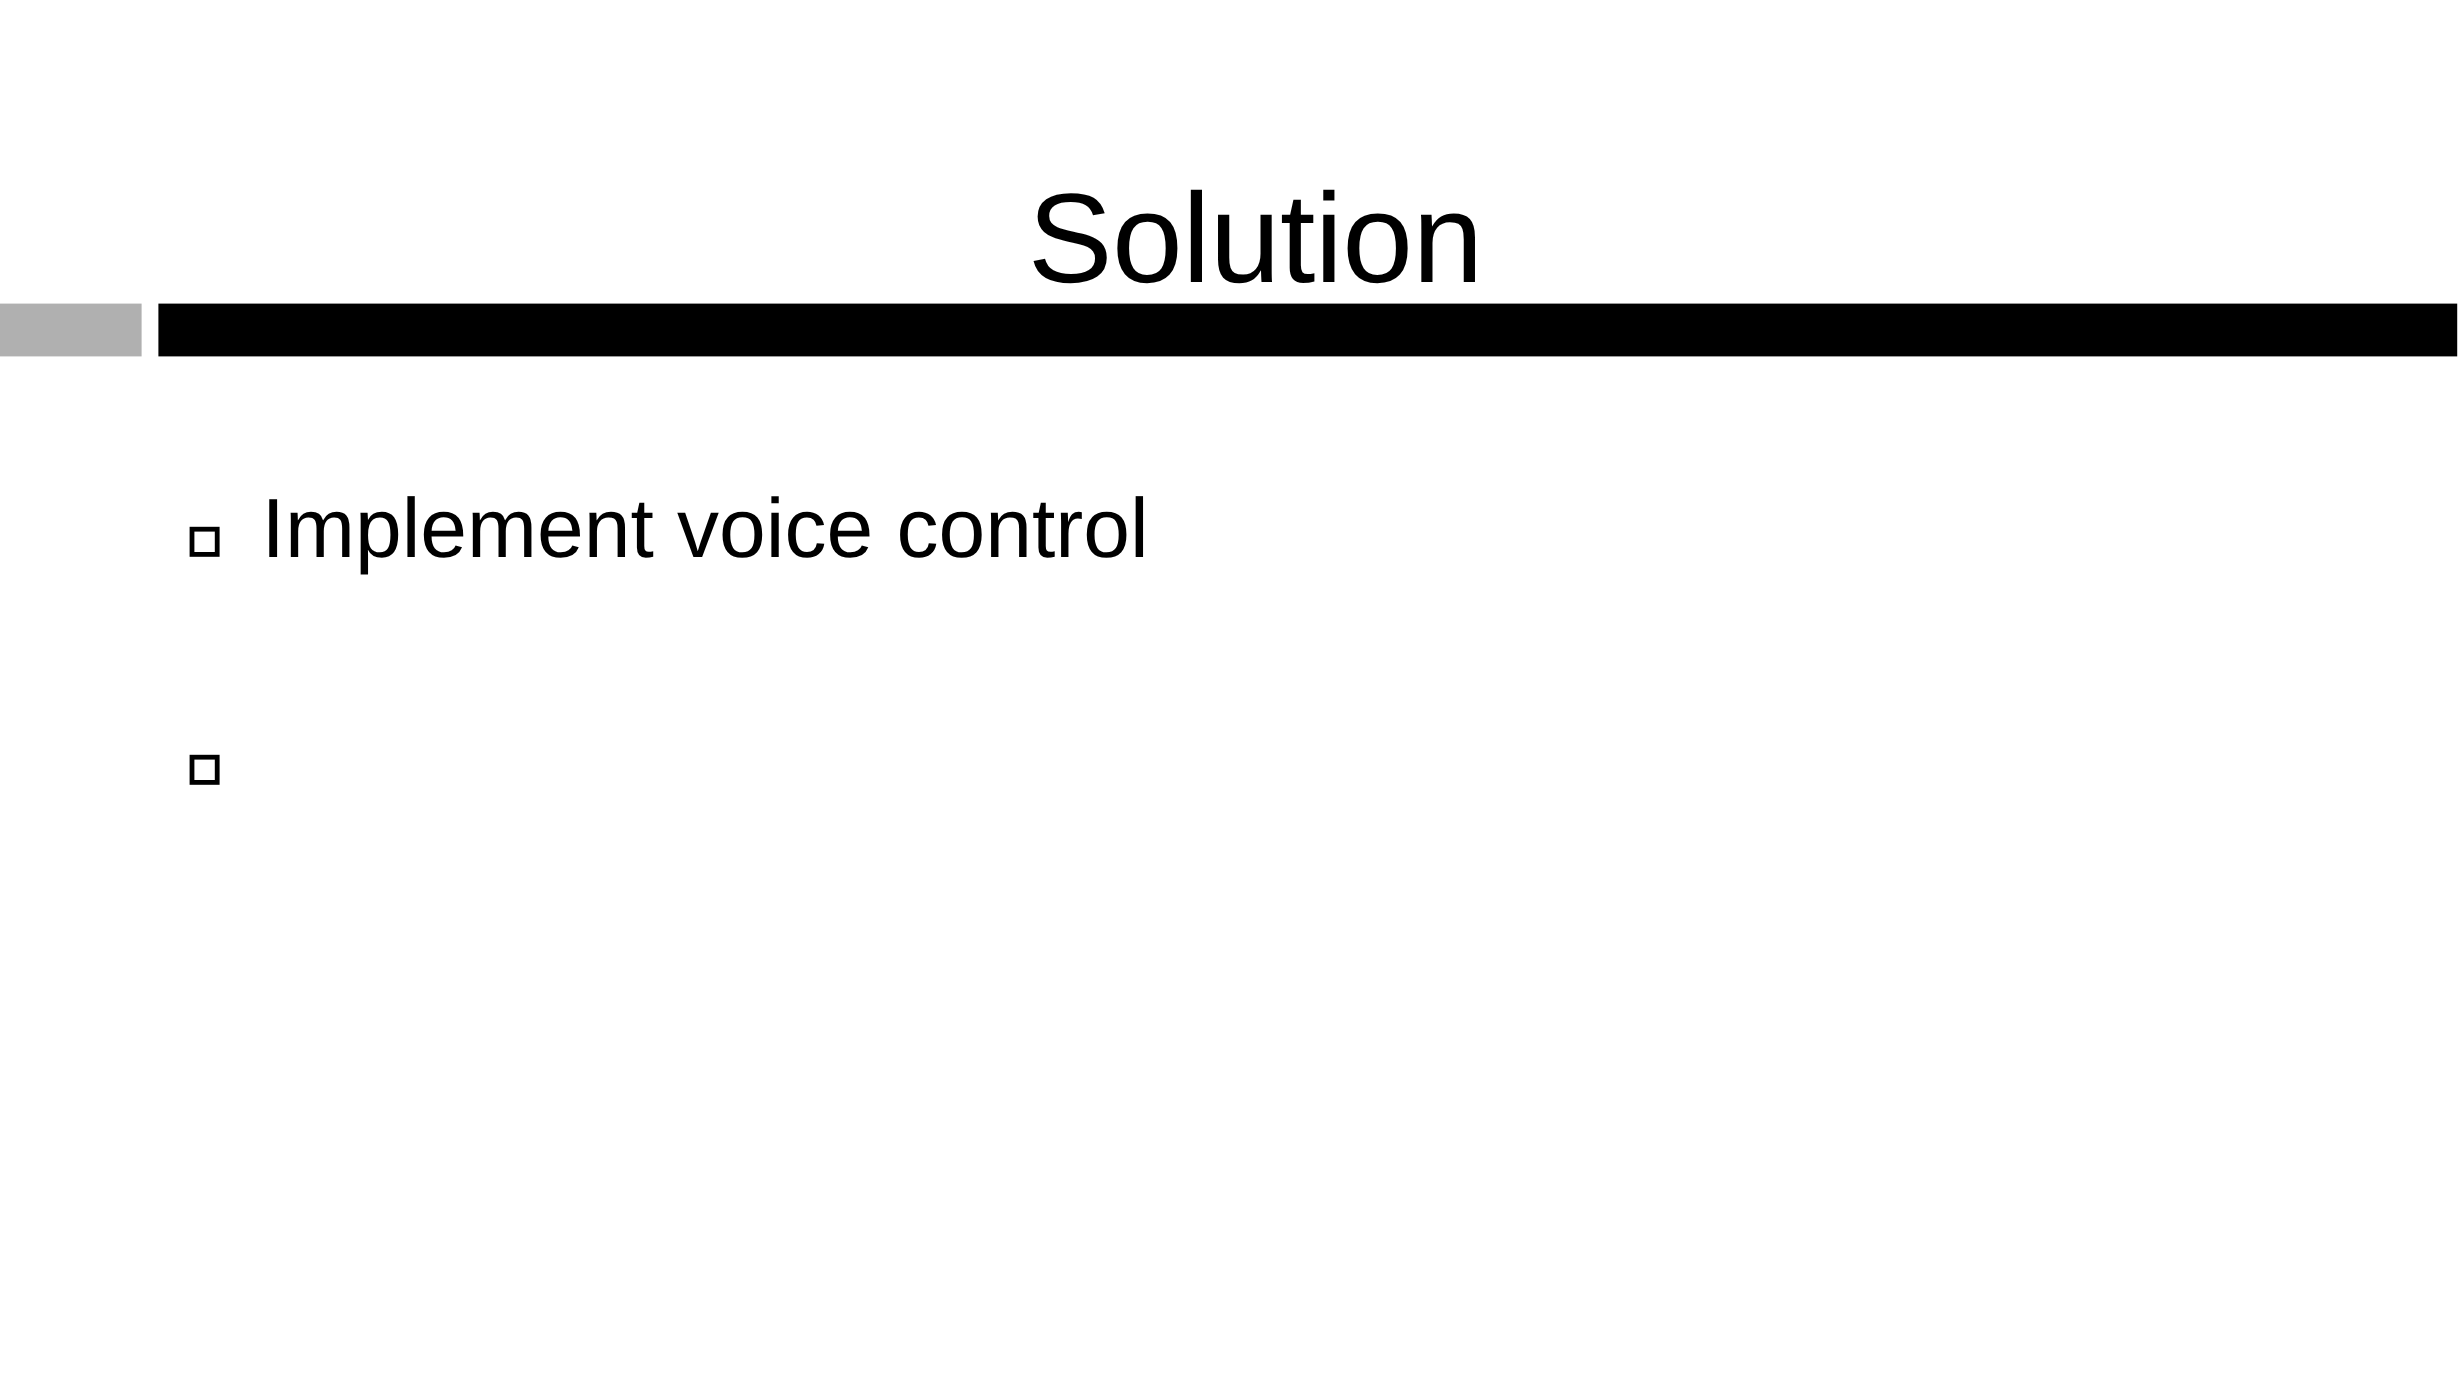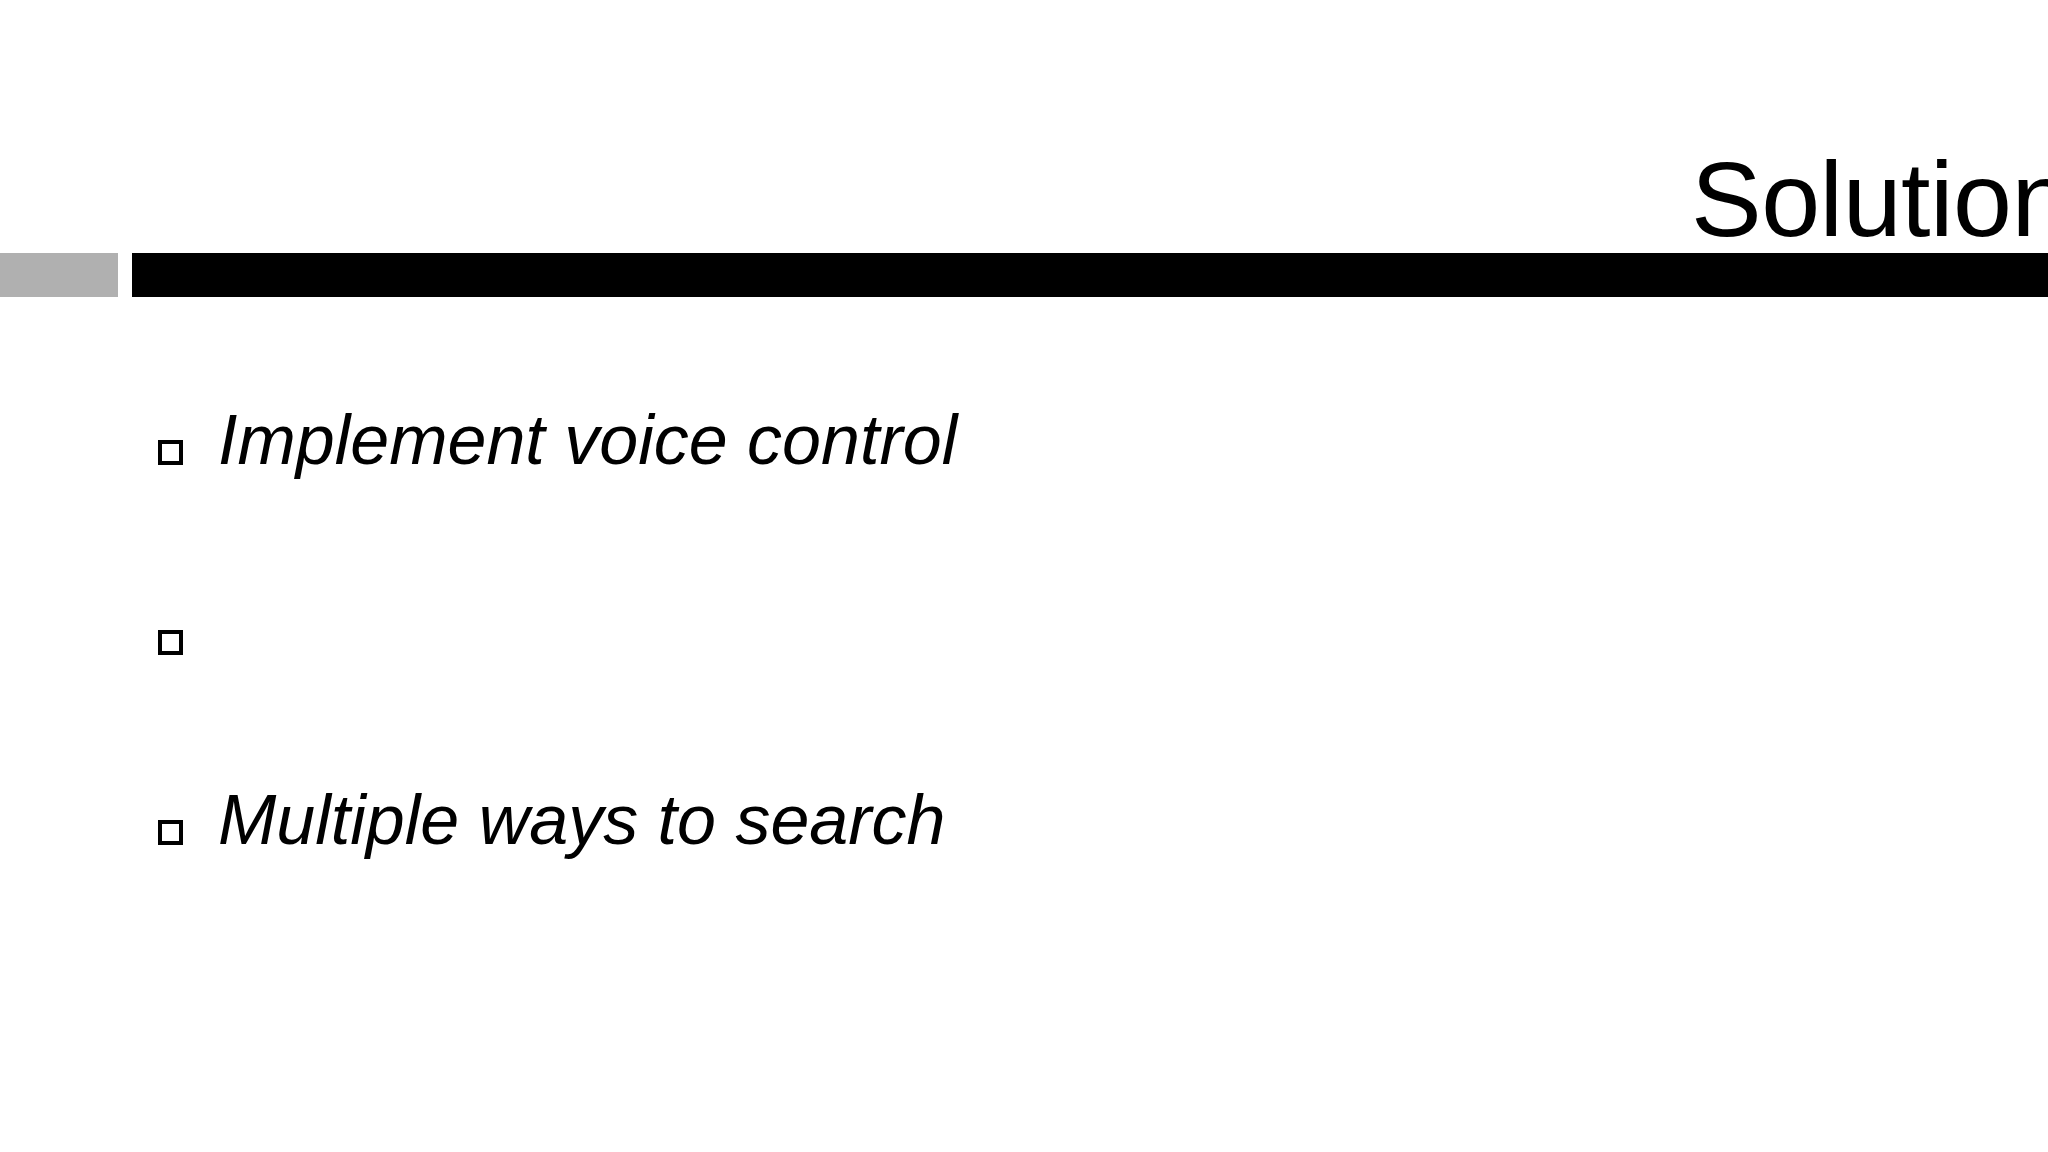--- a/index.html
+++ b/index.html
@@ -28,7 +28,7 @@
     top: 78px;
     height: 100px;
     line-height: 100px;
-    text-align: right;
+    text-align: center;
     font-size: 106px;
     font-weight: 400;
     color: #000000;

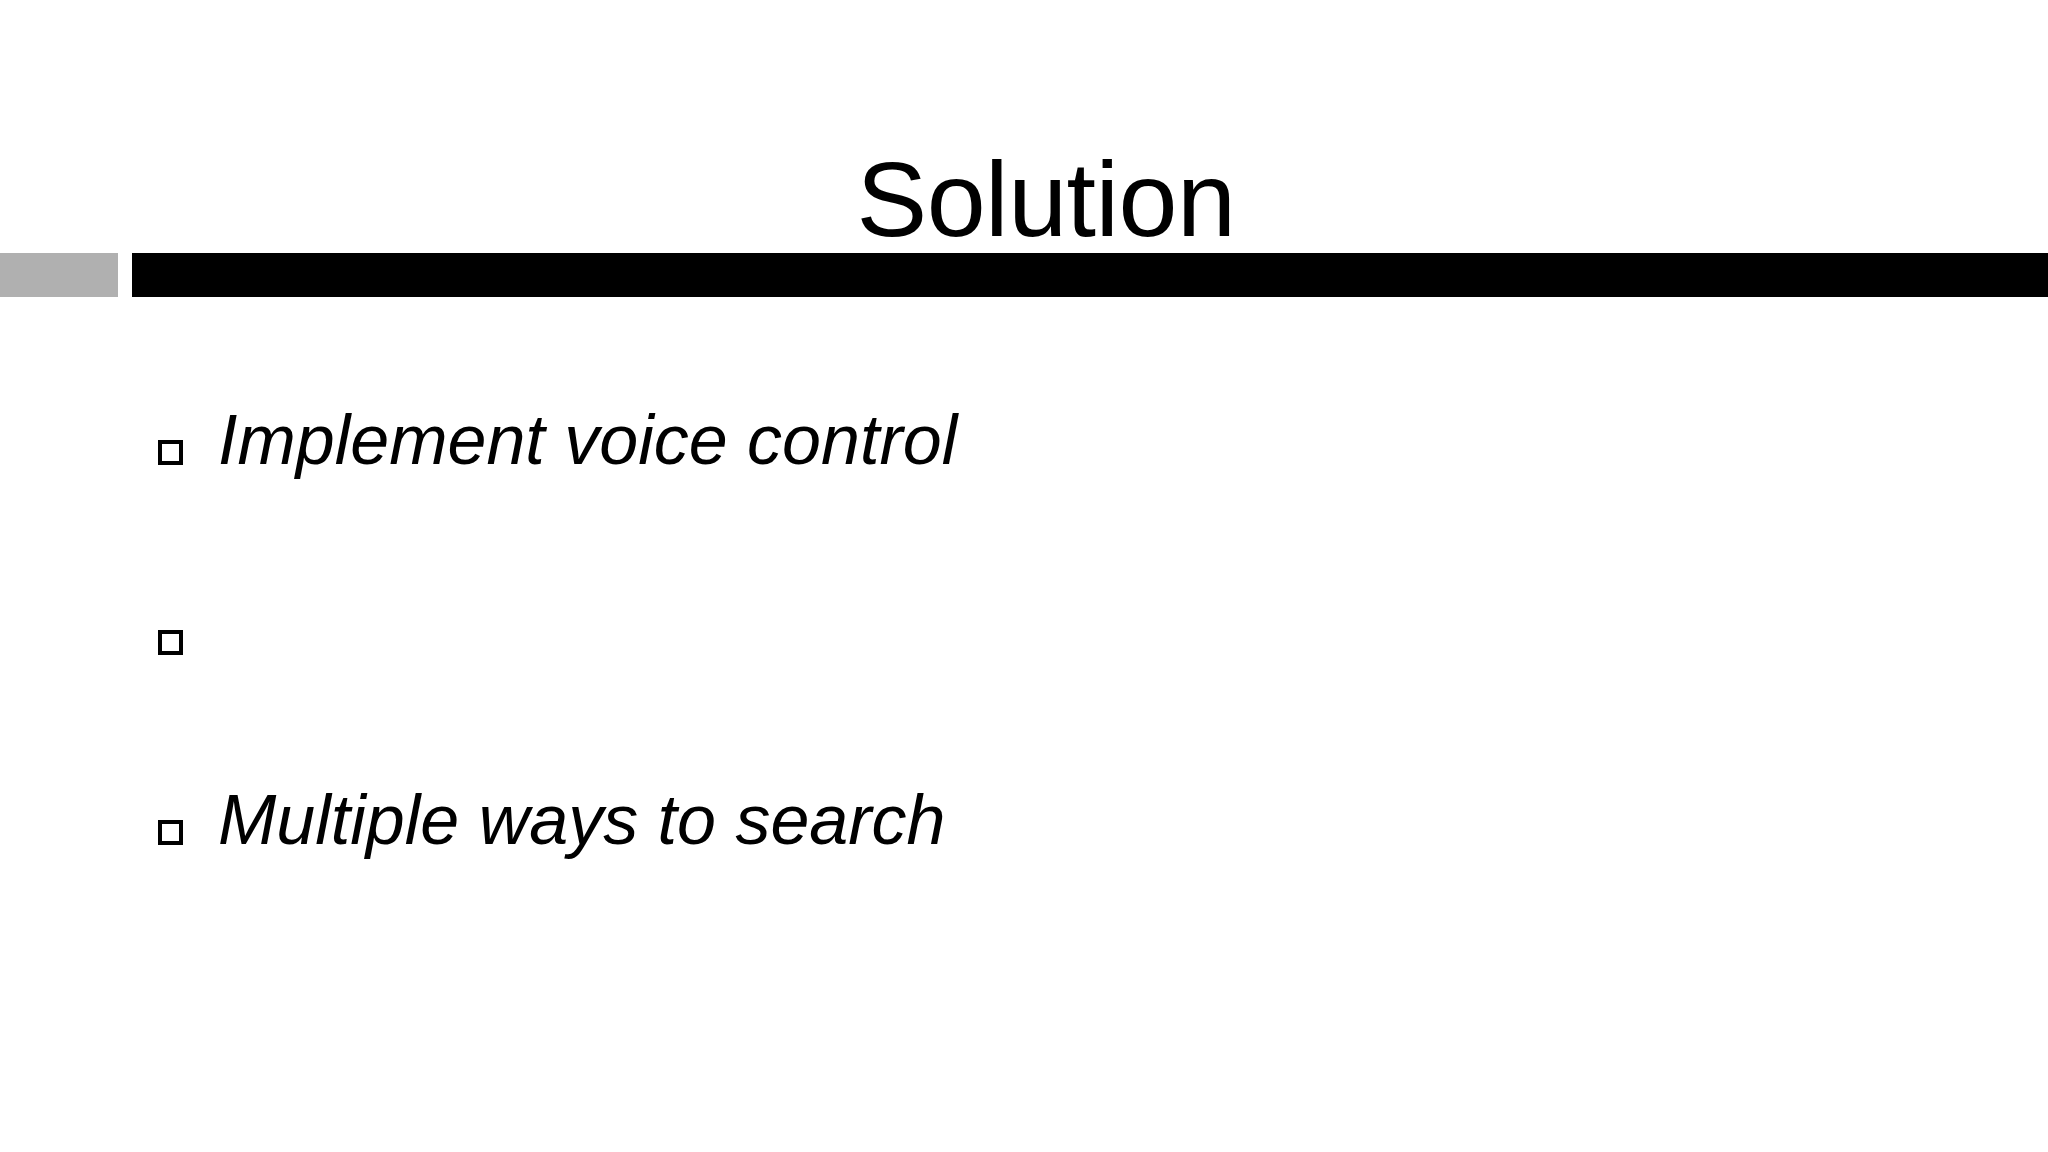--- a/index.html
+++ b/index.html
@@ -105,7 +105,6 @@
     color: #000000;
     white-space: nowrap;
     padding-left: 26px;
-    font-style: italic;
   }
 </style>
 </head>

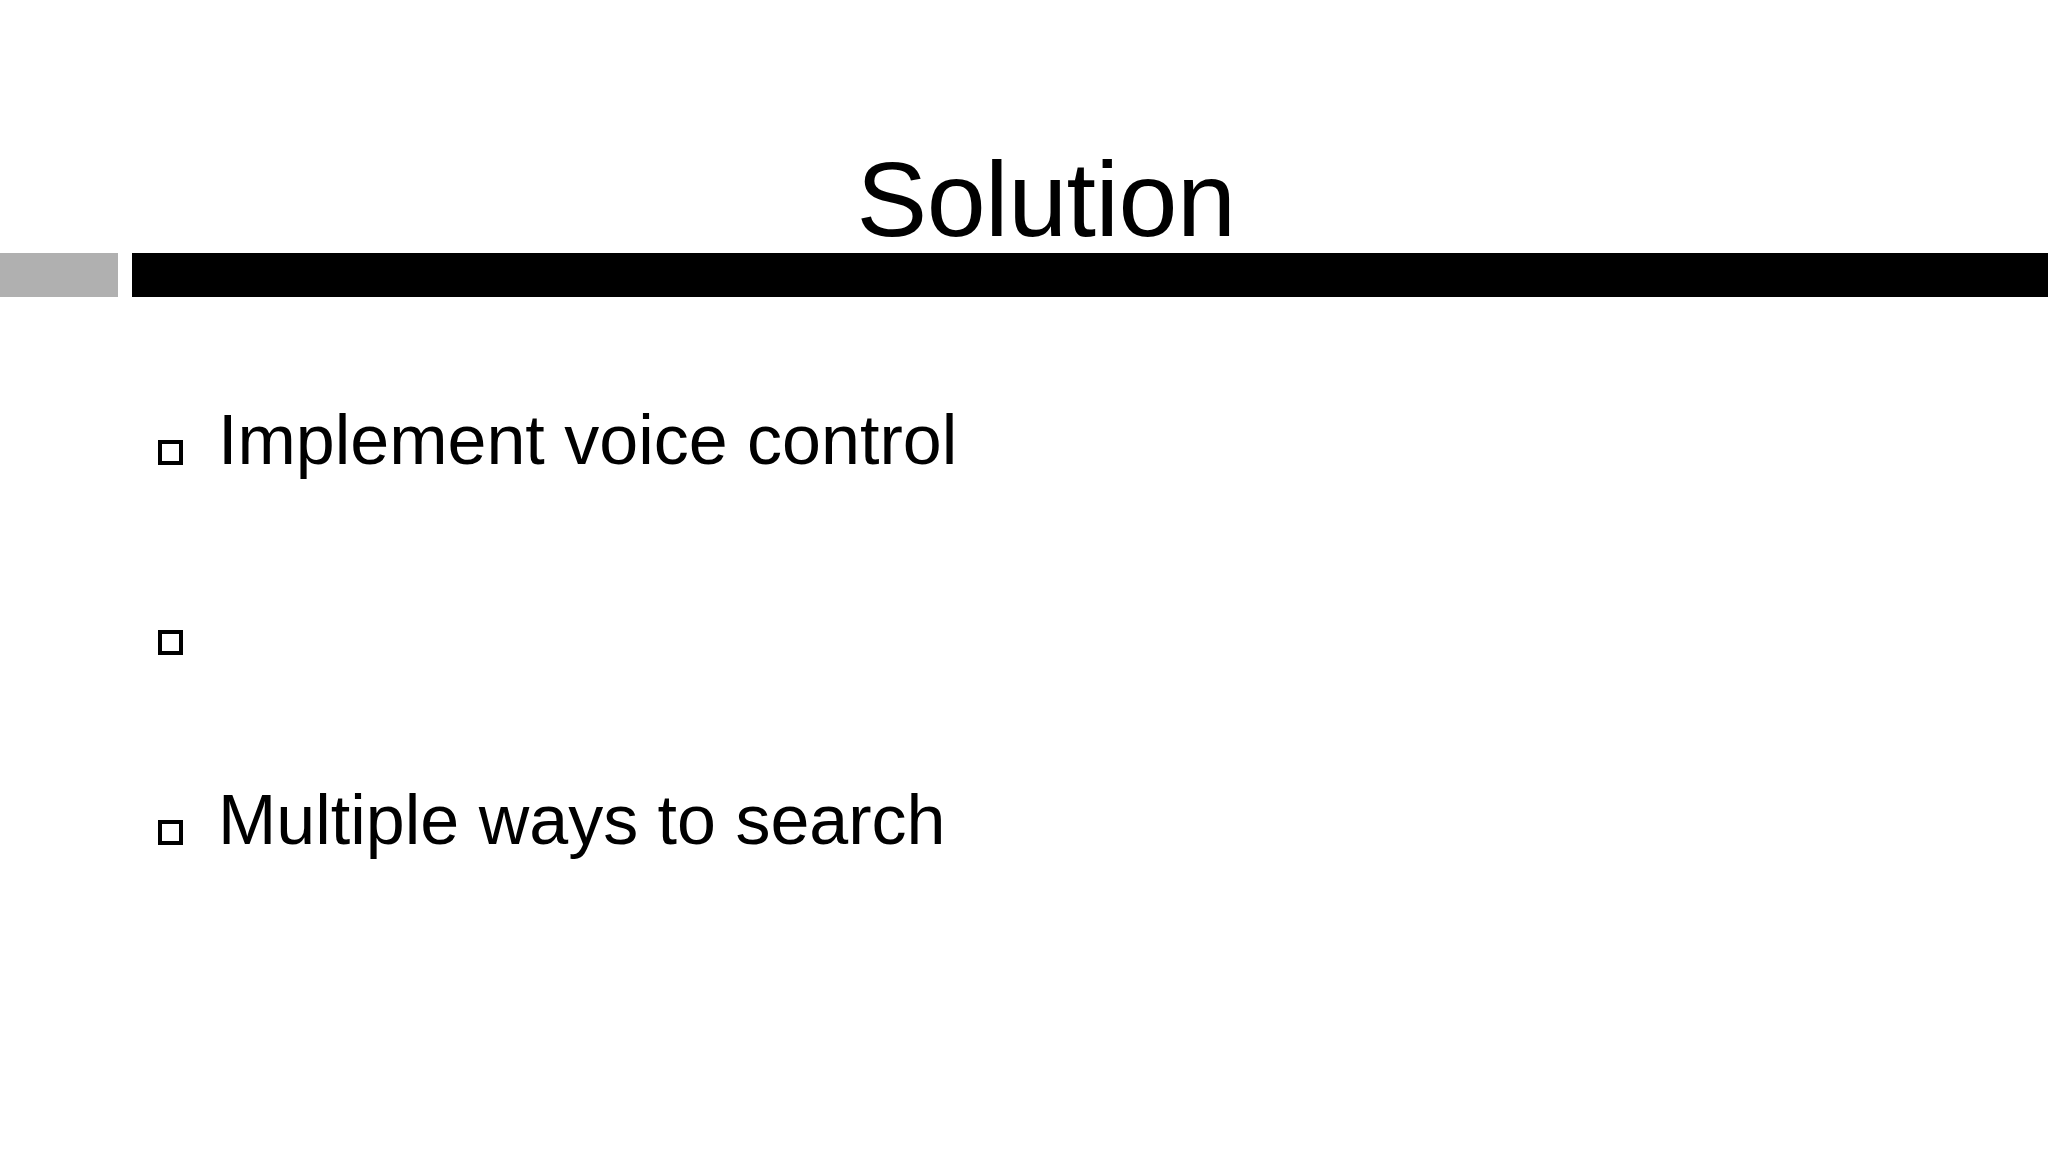--- a/index.html
+++ b/index.html
@@ -134,12 +134,6 @@
       </span>
     </li>
 
-    <li class="bullet-row">
-      <span class="bullet-marker">
-        <span class="bullet-box" style="border-color: rgb(0, 0, 0);"></span>
-      </span>
-      <span class="bullet-text" style="color: rgb(0, 0, 0);">Multiple ways to search</span>
-    </li>
 
   </ul>
 

